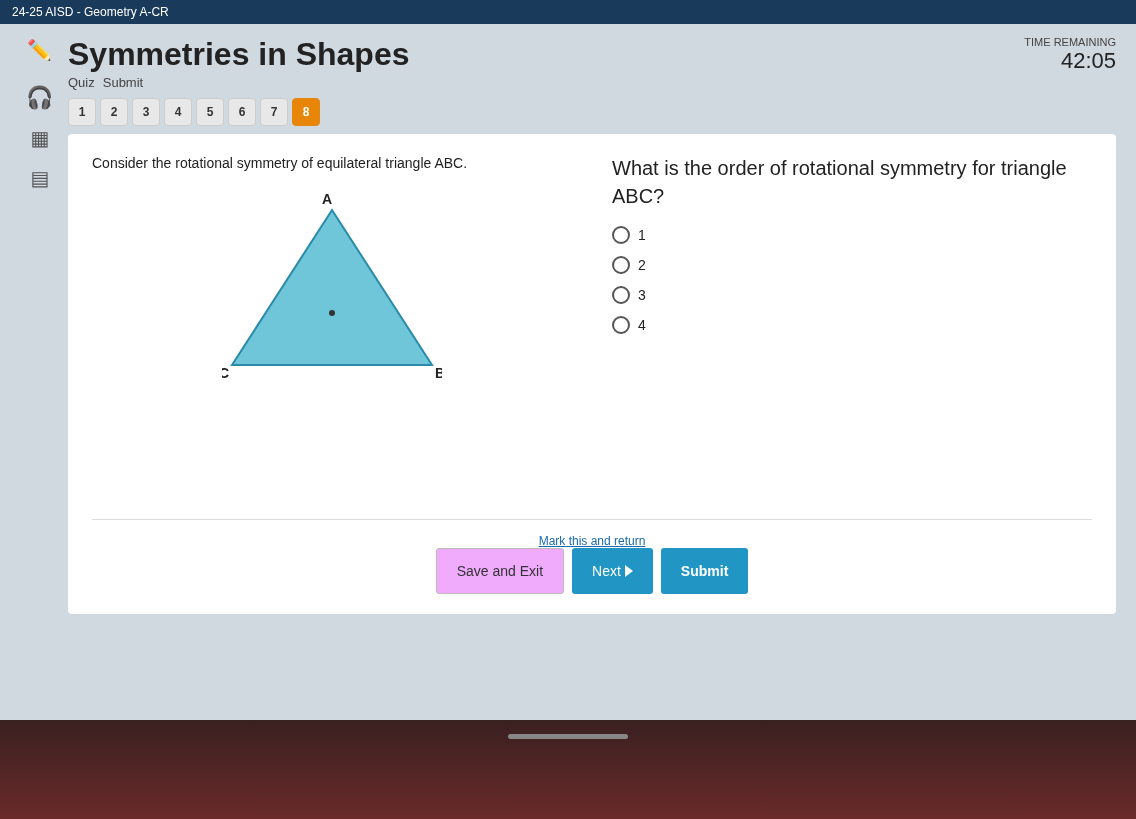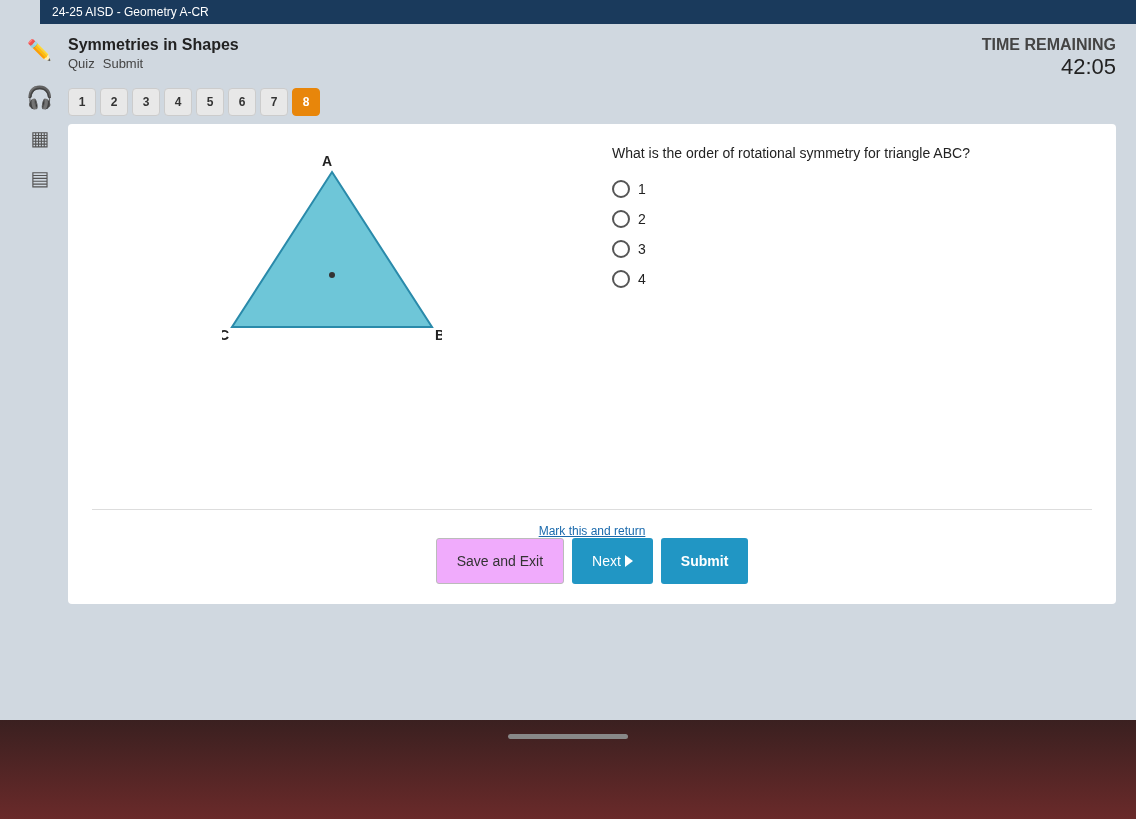--- a/index.html
+++ b/index.html
@@ -22,7 +22,6 @@
       height: 24px;
       display: flex;
       align-items: center;
-      margin-left: 40px;
     }
 
     

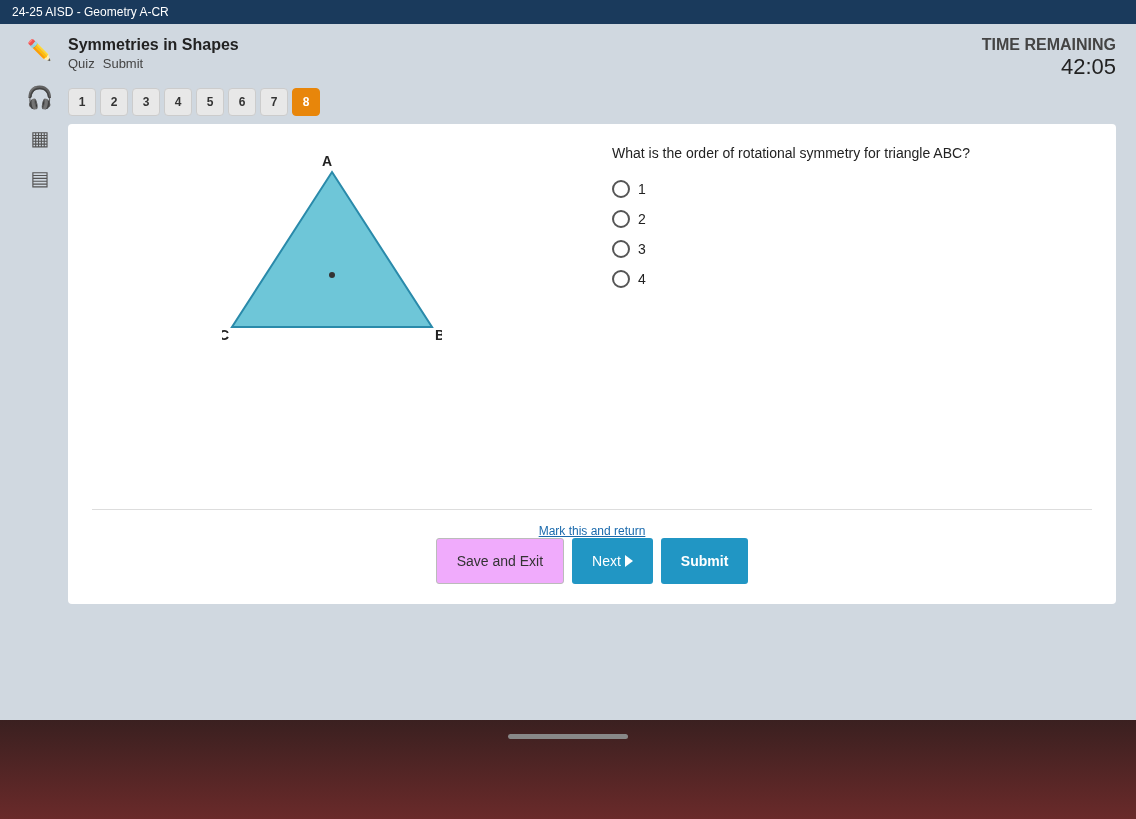--- a/index.html
+++ b/index.html
@@ -57,7 +57,7 @@
     }
 
     .quiz-title {
-      font-size: 16px;
+      font-size: 32px;
       font-weight: bold;
       color: #222;
     }

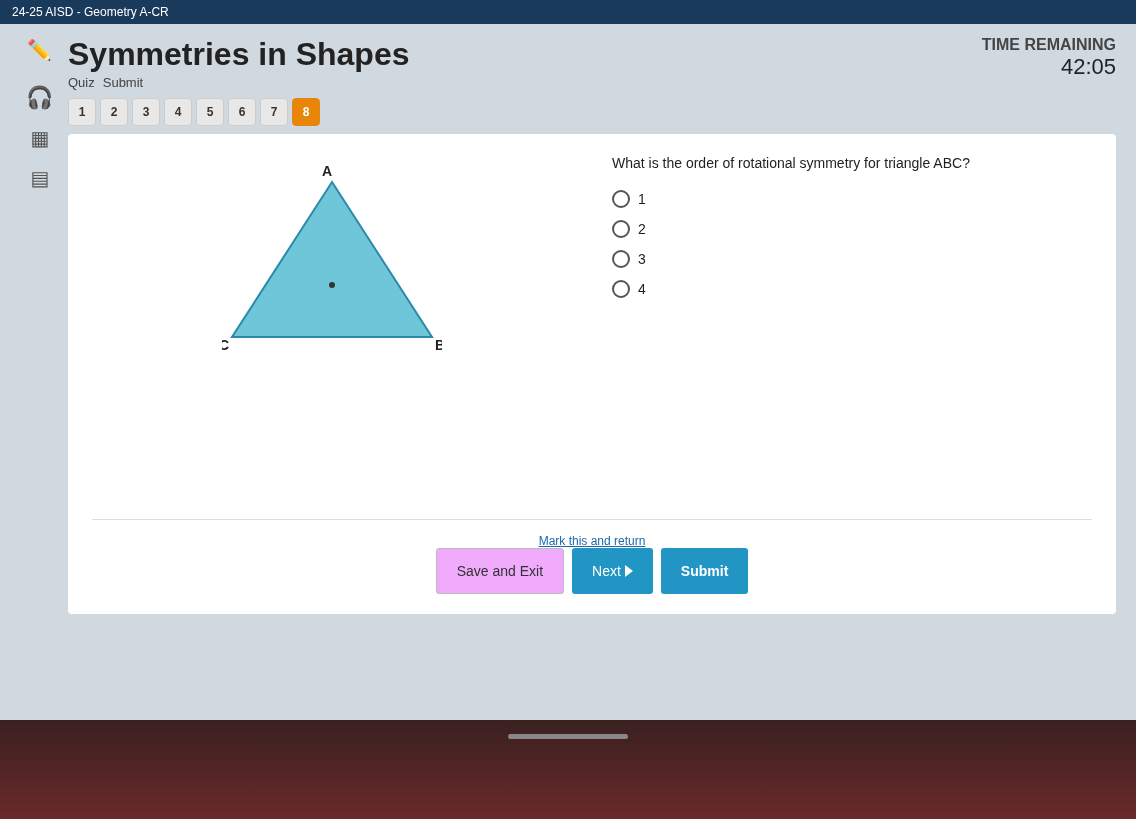--- a/index.html
+++ b/index.html
@@ -80,9 +80,9 @@
     }
 
     .time-label {
-      font-size: 16px;
+      font-size: 11px;
       color: #444;
-      font-weight: bold;
+      font-weight: normal;
       text-transform: uppercase;
     }
 

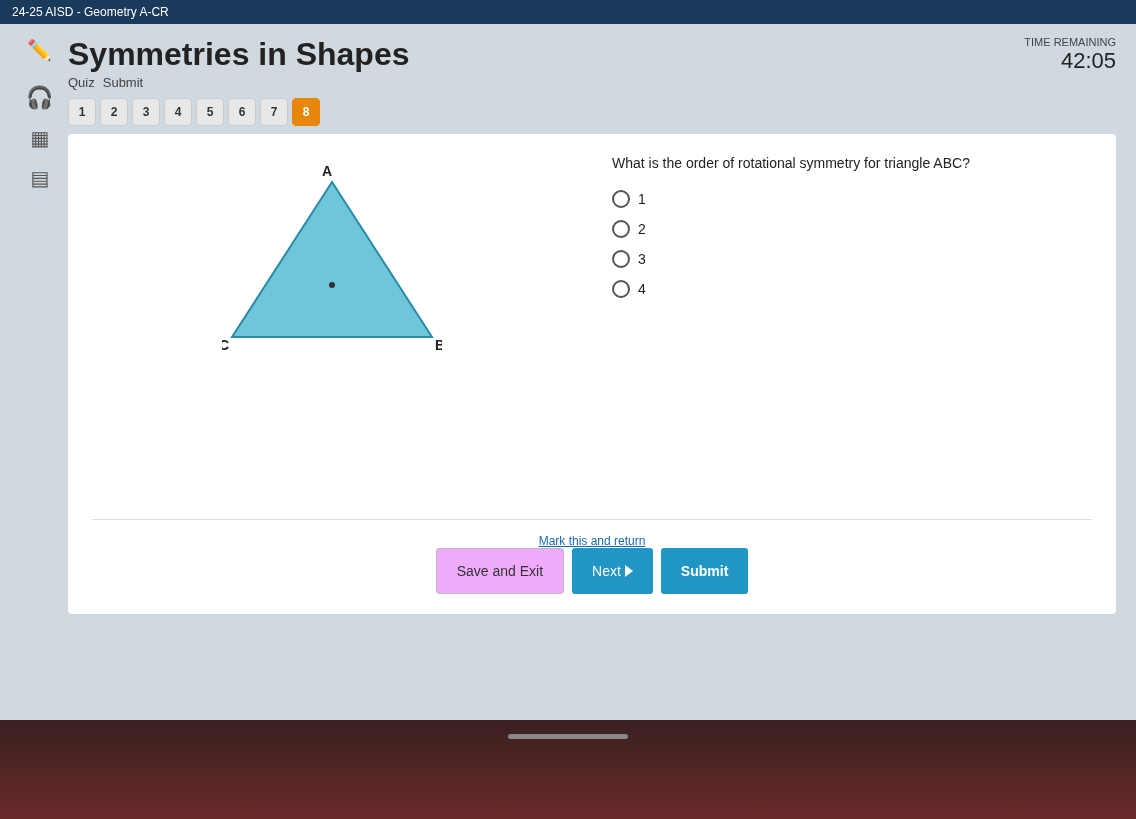--- a/index.html
+++ b/index.html
@@ -333,6 +333,7 @@
           <div class="quiz-body">
 
             <div class="quiz-left">
+              <div class="question-text">Consider the rotational symmetry of equilateral triangle ABC.</div>
 
               <div class="triangle-container">
                 <svg width="220" height="200" viewBox="0 0 220 200">

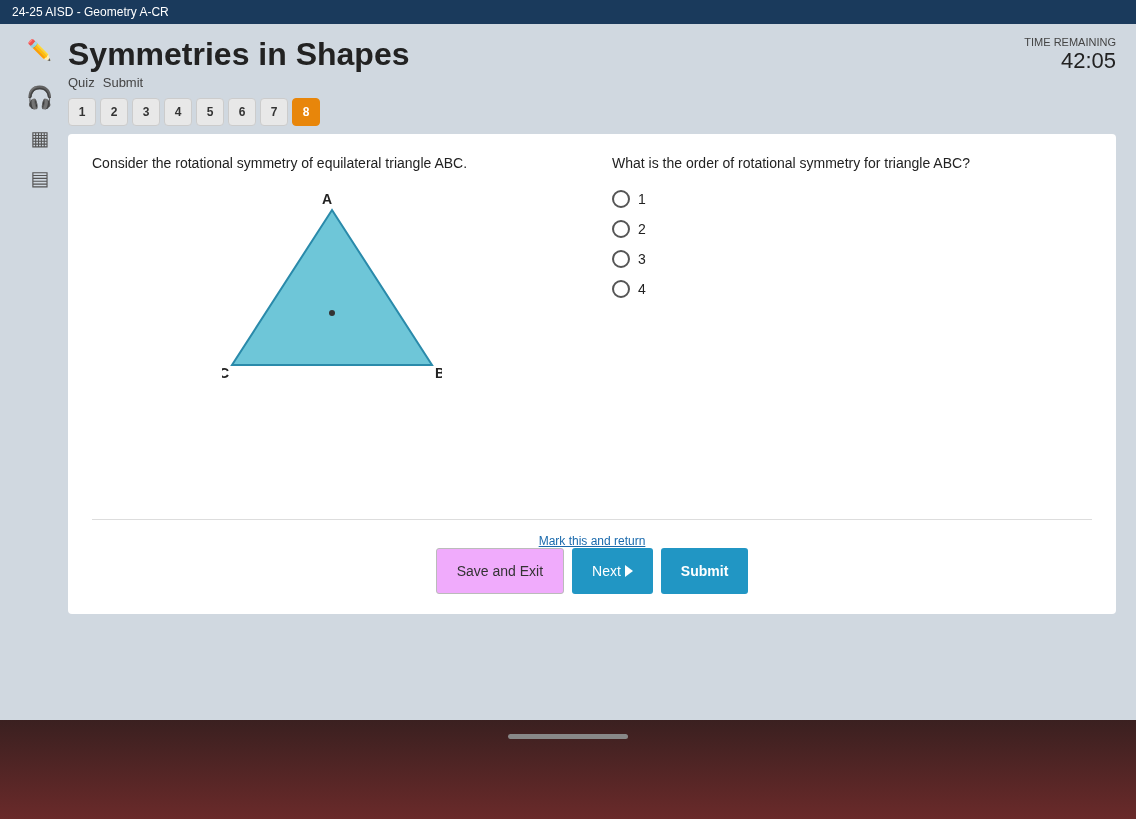--- a/index.html
+++ b/index.html
@@ -154,7 +154,7 @@
     }
 
     .question-text-right {
-      font-size: 14px;
+      font-size: 20px;
       color: #222;
       margin-bottom: 16px;
       line-height: 1.4;

